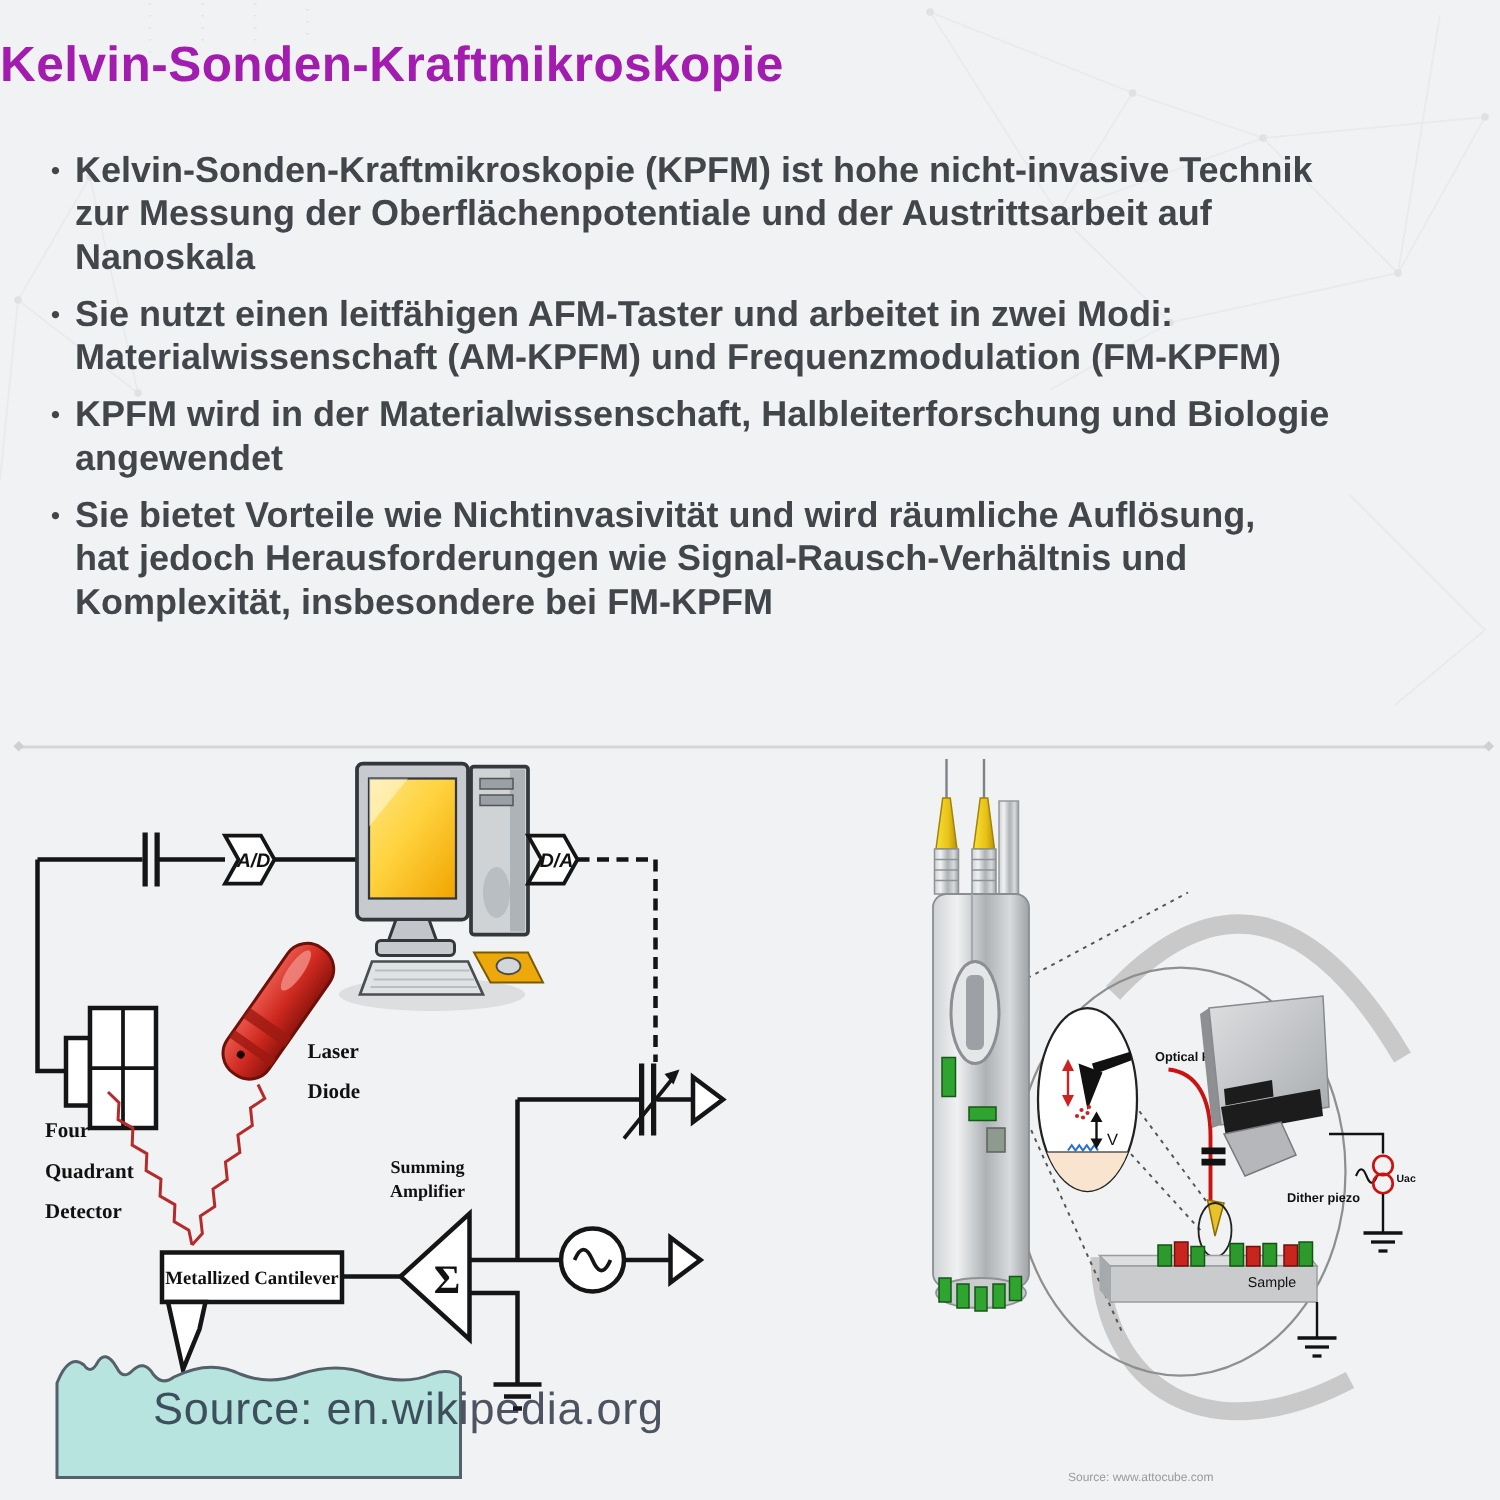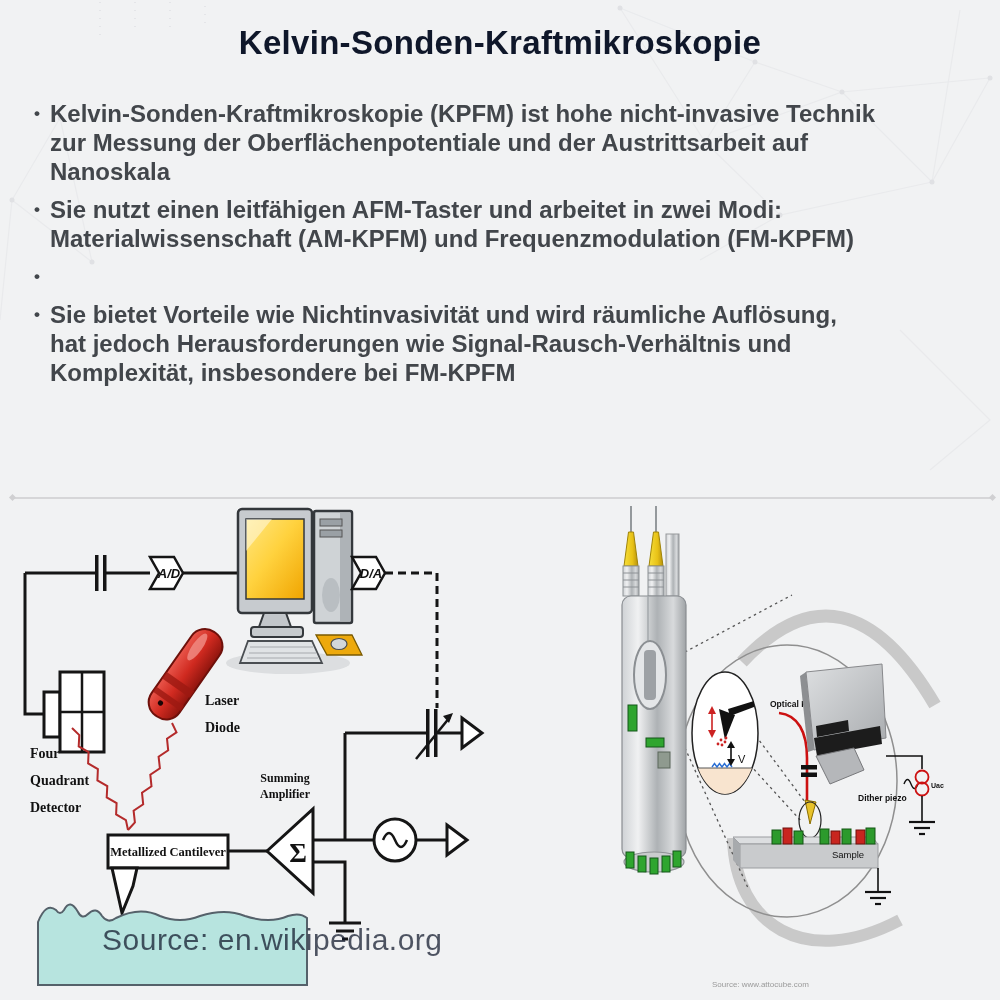--- a/index.html
+++ b/index.html
@@ -12,8 +12,8 @@
   .plexus { position:absolute; left:0; top:0; z-index:0; }
   .title {
     position:absolute; top:24px; left:0; width:1000px; z-index:2;
-    text-align:center; font-size:33px; font-weight:bold;
-    color:#0f172a; letter-spacing:0.3px;
+    font-size:33px; font-weight:bold;
+    color:#a21caf; letter-spacing:0.3px;
   }
   .bullets {
     position:absolute; top:99px; left:34px; width:930px; z-index:2;

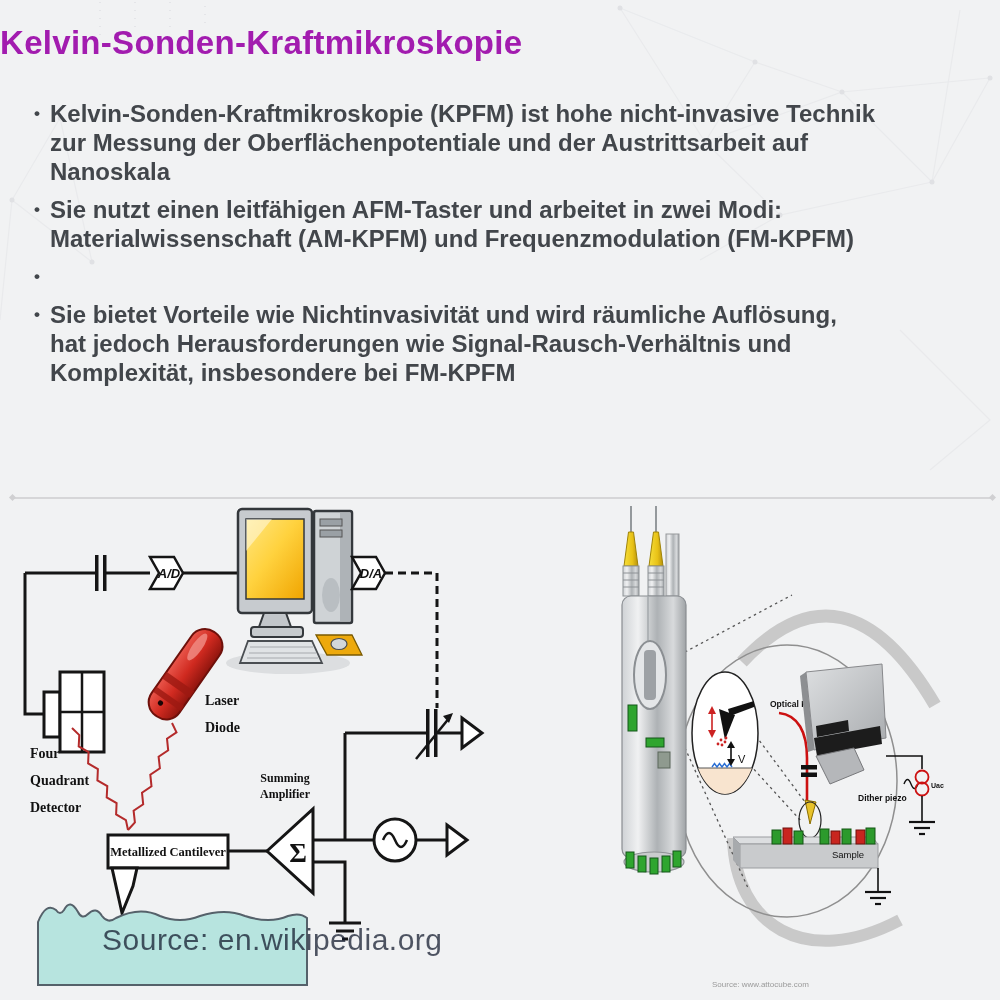--- a/index.html
+++ b/index.html
@@ -90,6 +90,8 @@
     </li>
     <li>
       <span class="dot">•</span>
+      <span class="txt">KPFM wird in der Materialwissenschaft, Halbleiterforschung und Biologie
+angewendet</span>
     </li>
     <li>
       <span class="dot">•</span>

